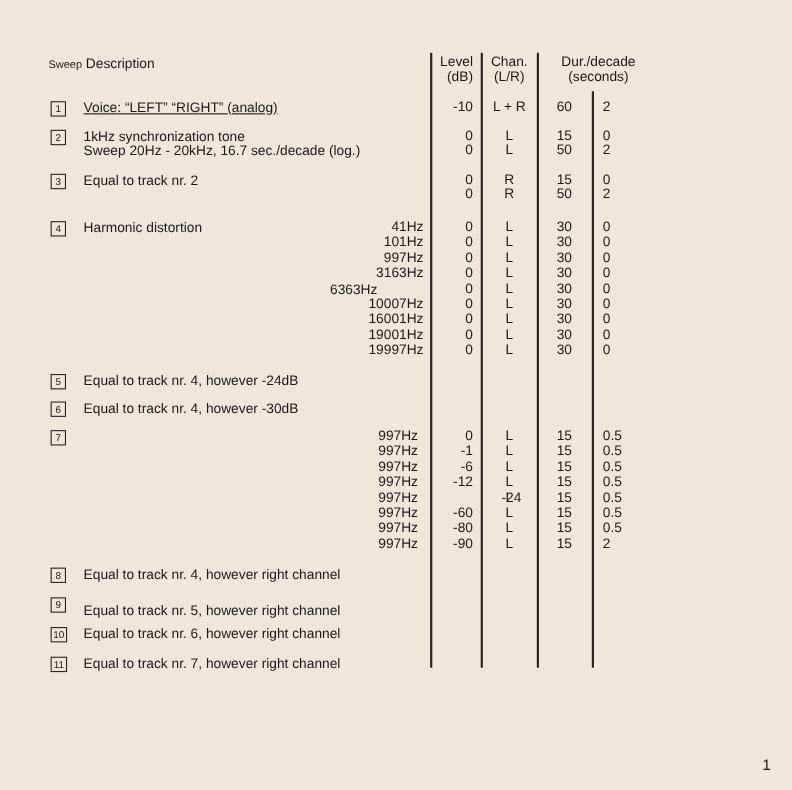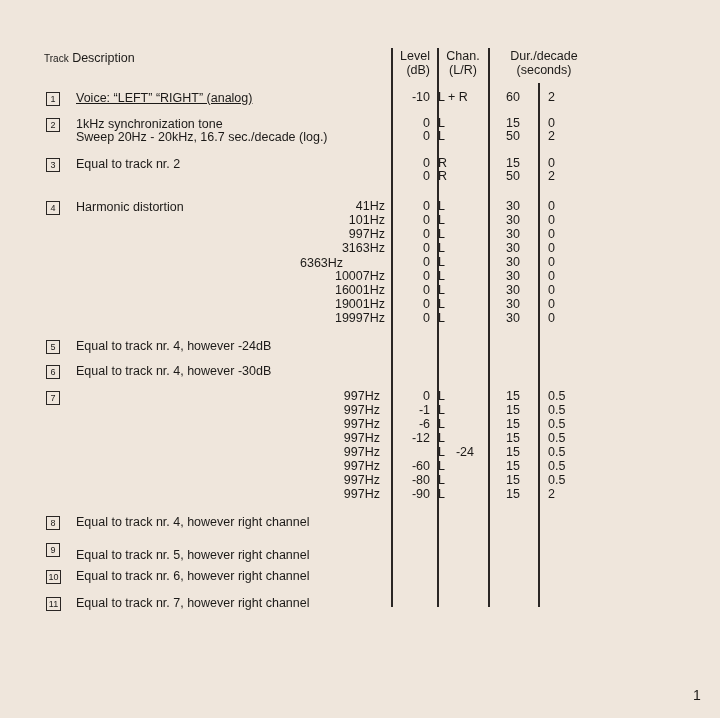--- a/index.html
+++ b/index.html
@@ -33,7 +33,7 @@
 <body>
 
 <div class="abs" style="left:44px; top:51px;">
-  <span class="hdr-small">Track</span>
+  <span class="hdr-small">Sweep</span>
   <span class="hdr">Description</span>
 </div>
 <div class="abs center" style="left:392px; top:49px; width:42px; line-height:14px;">

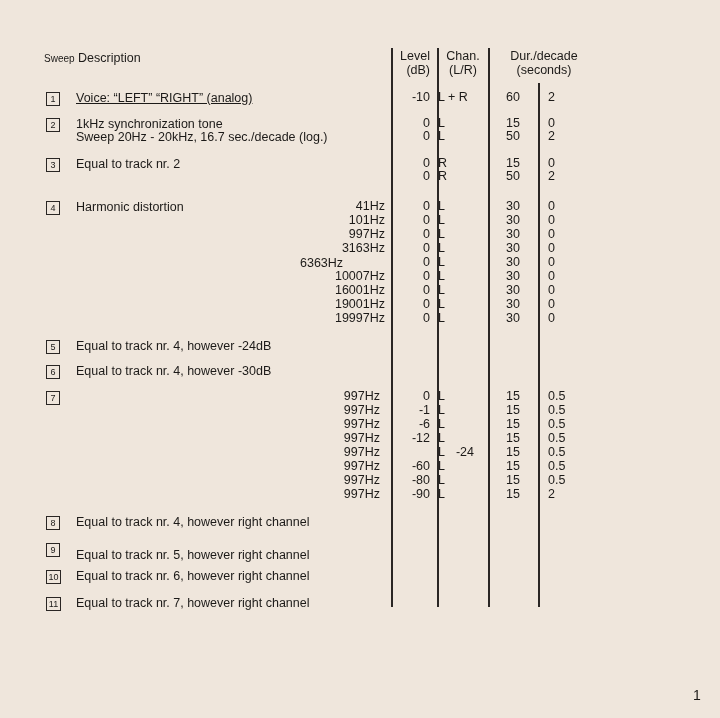--- a/index.html
+++ b/index.html
@@ -22,7 +22,7 @@
   .desc { font-size:12.5px; }
   .center { text-align:center; }
   .col-level { left:392px; width:38px; text-align:right; }
-  .col-chan { left:438px; width:50px; text-align:left; }
+  .col-chan { left:438px; width:50px; text-align:center; }
   .col-dur { left:489px; width:48px; text-align:center; }
   .col-pause { left:548px; width:40px; text-align:left; }
   .freq { right:335px; text-align:right; }

